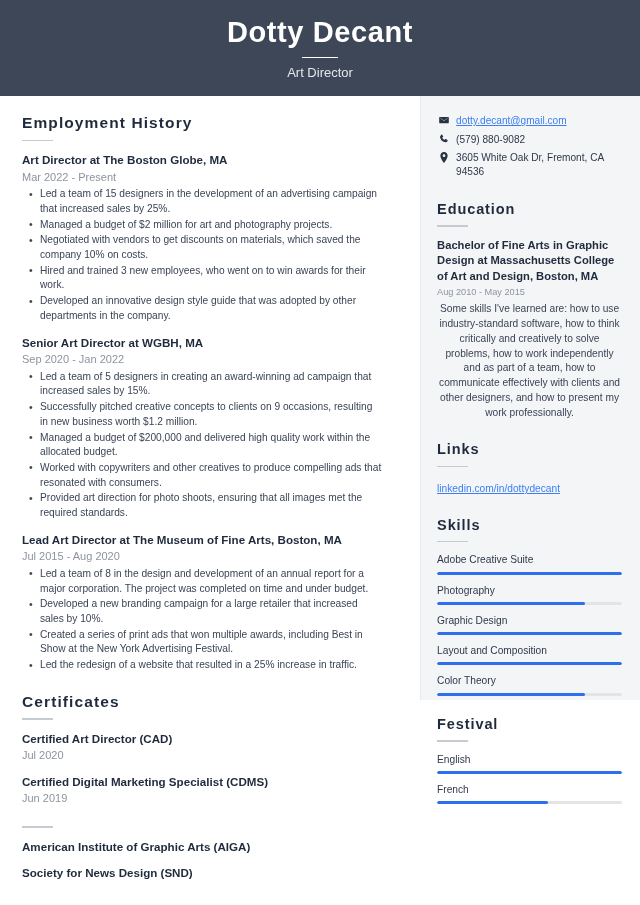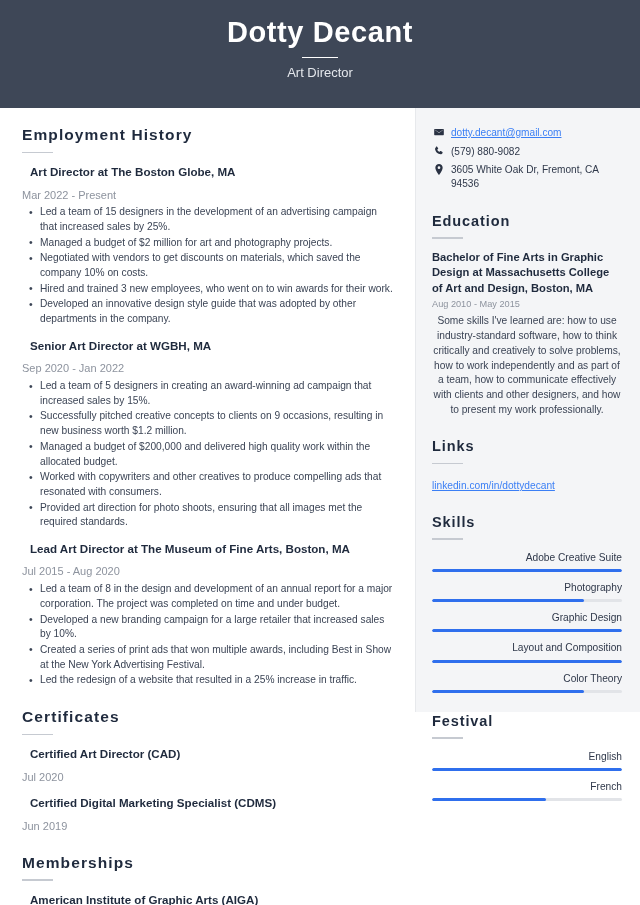--- a/index.html
+++ b/index.html
@@ -23,7 +23,7 @@
   
   .header {
     background: #3e4757;
-    height: 108px;
+    height: 96px;
     box-sizing: border-box;
     padding-top: 17px;
     text-align: center;

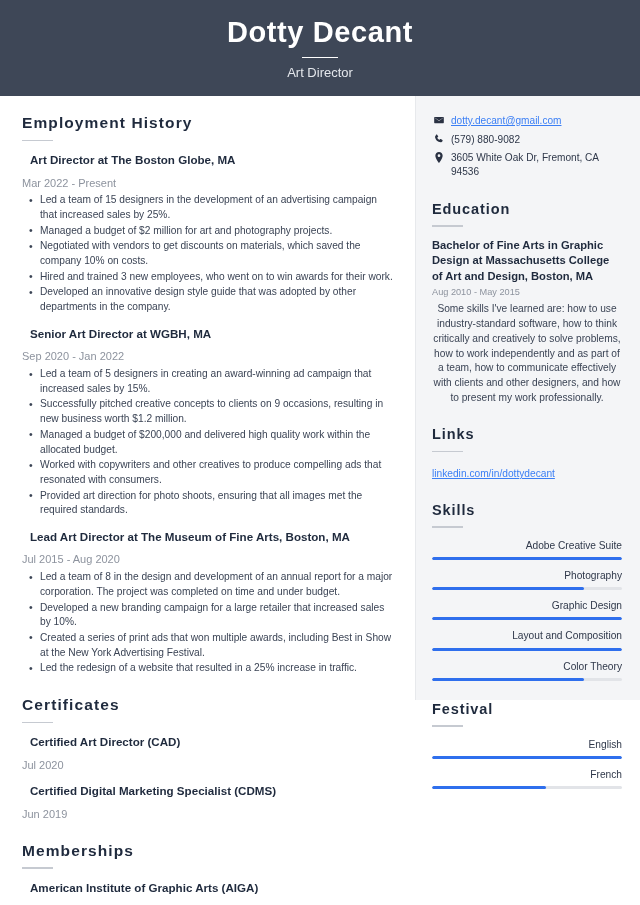--- a/index.html
+++ b/index.html
@@ -54,6 +54,7 @@
     display: flex;
     align-items: stretch;
     height: 604px;
+    gap: 15px;
   }
   .col-main {
     width: 415px;

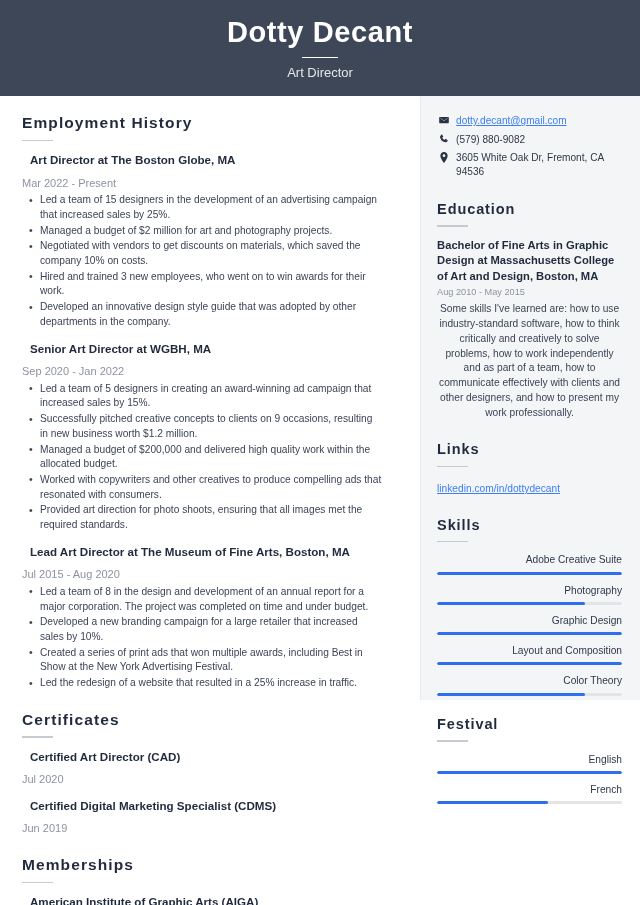--- a/index.html
+++ b/index.html
@@ -103,7 +103,7 @@
     font-weight: bold;
     font-size: 11.6px;
     line-height: 1.33;
-    margin: 8px;
+    margin: 0;
   }
   .entry-date {
     color: #8d939e;

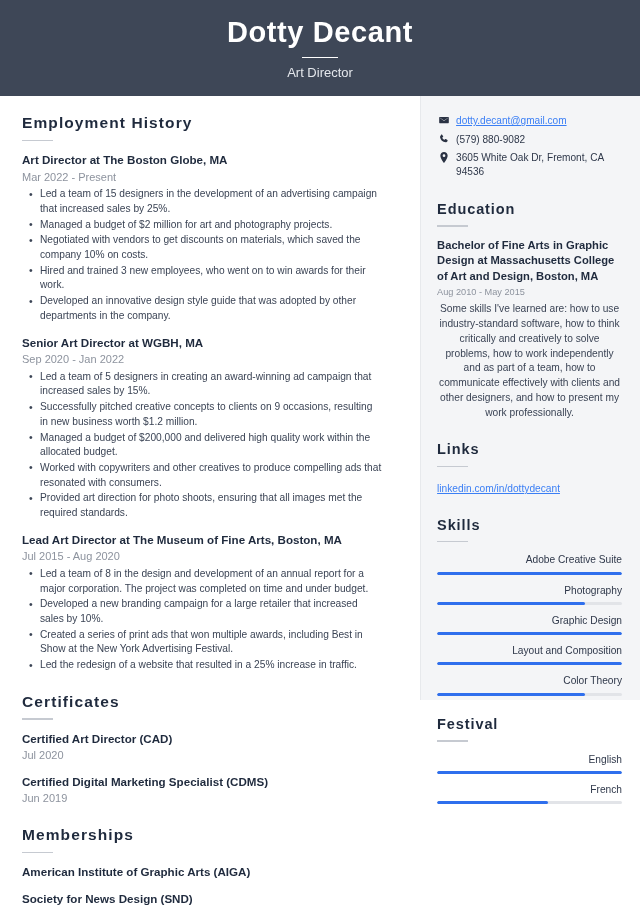--- a/index.html
+++ b/index.html
@@ -200,7 +200,6 @@
   
   .bar-item {
     margin-bottom: 9px;
-    text-align: right;
   }
   .bar-label {
     color: #2f384a;

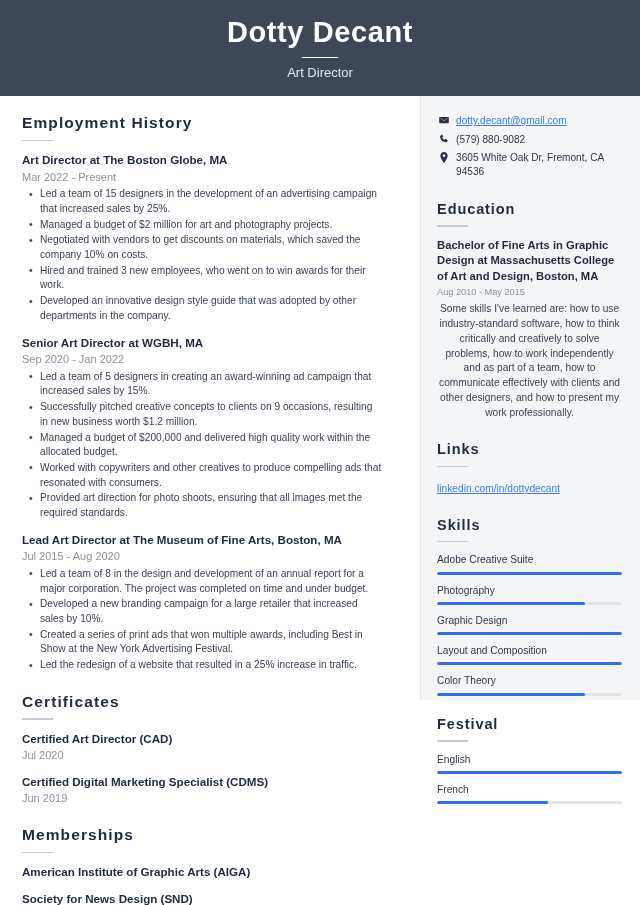--- a/index.html
+++ b/index.html
@@ -289,7 +289,6 @@
       </div>
 
       <div class="section">
-        <h2 class="section-title">Memberships</h2>
         <div class="title-rule"></div>
 
         <div class="entry">

